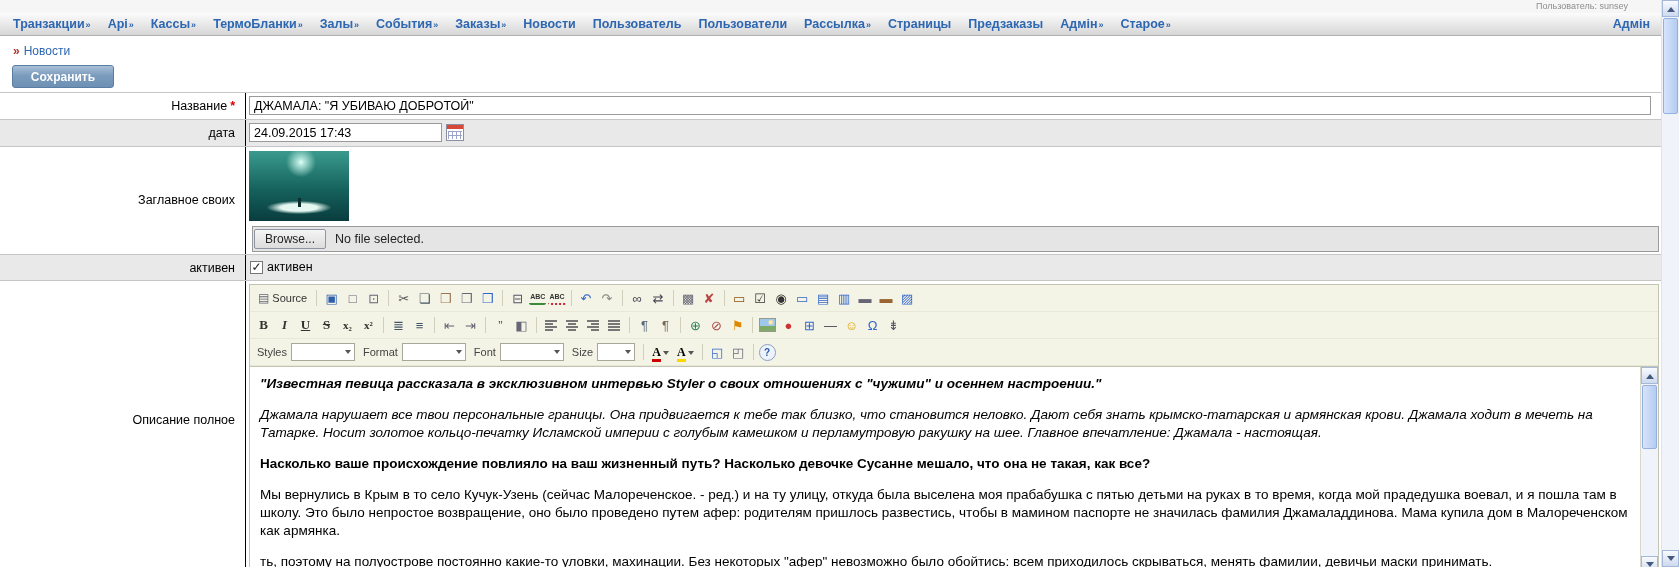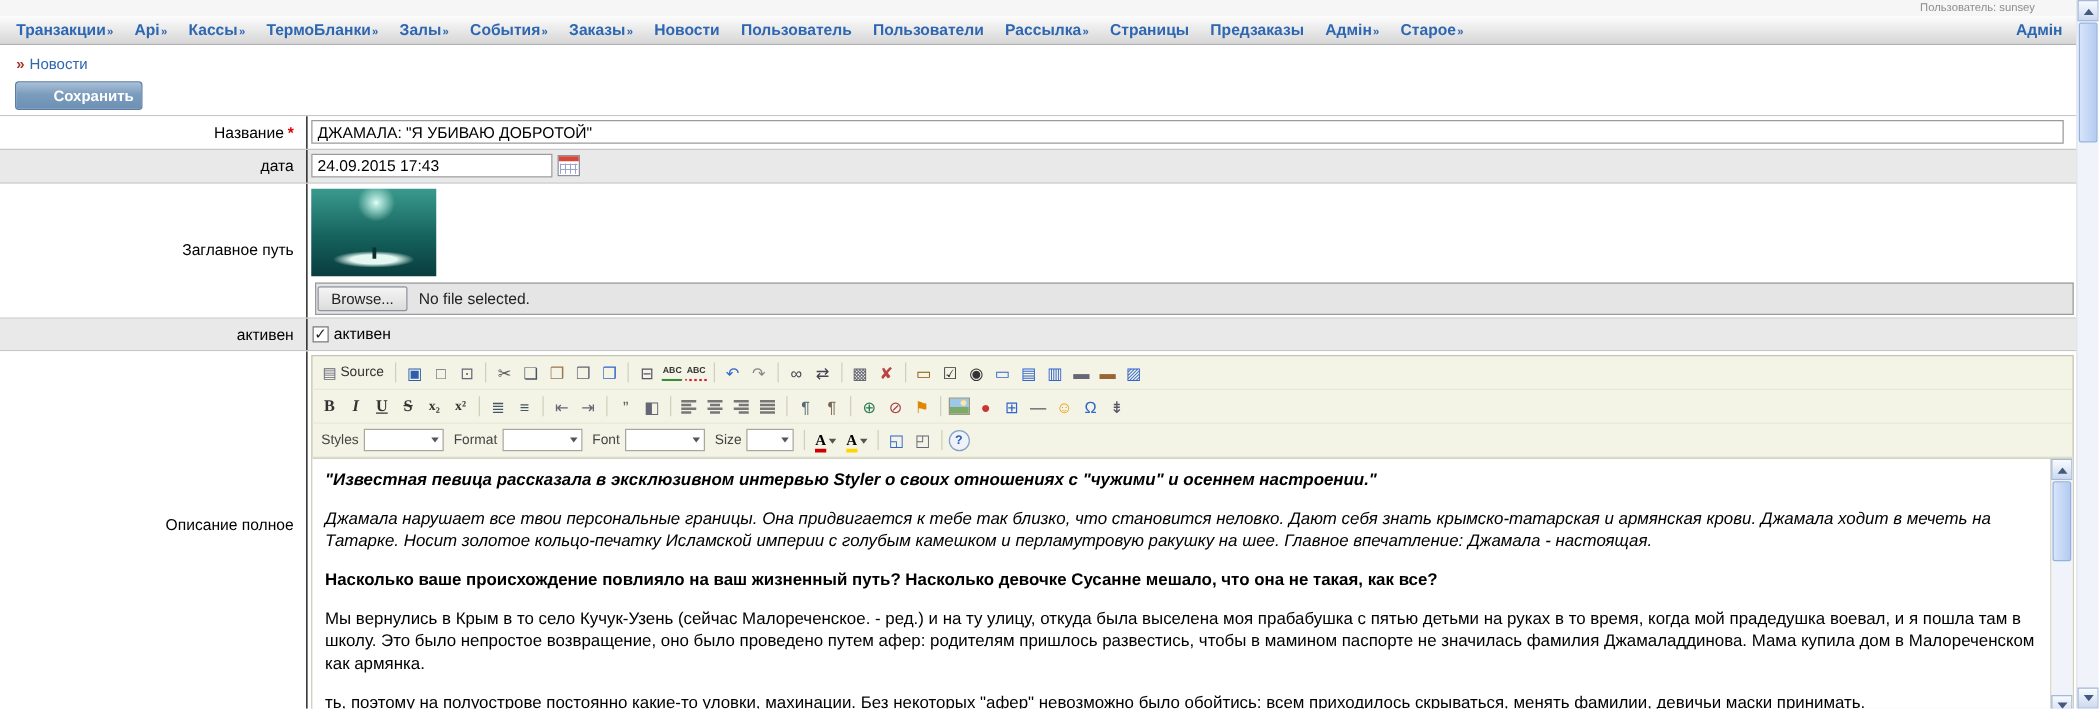--- a/index.html
+++ b/index.html
@@ -28,7 +28,7 @@
   .save-btn{display:block;margin:6px 0 4px 12px;width:102px;height:23px;
             background:linear-gradient(#a9c0d8,#7b9cbd 45%,#6d90b4);
             border:1px solid #5a7da3;border-radius:3px;color:#fff;font-weight:bold;
-            font-size:12px;font-family:inherit;cursor:pointer;text-align:right;}
+            font-size:12px;font-family:inherit;cursor:pointer;}
 
   
   .form{width:1662px;border-top:1px solid #c6c6c6;font-size:12.5px;box-sizing:border-box;}

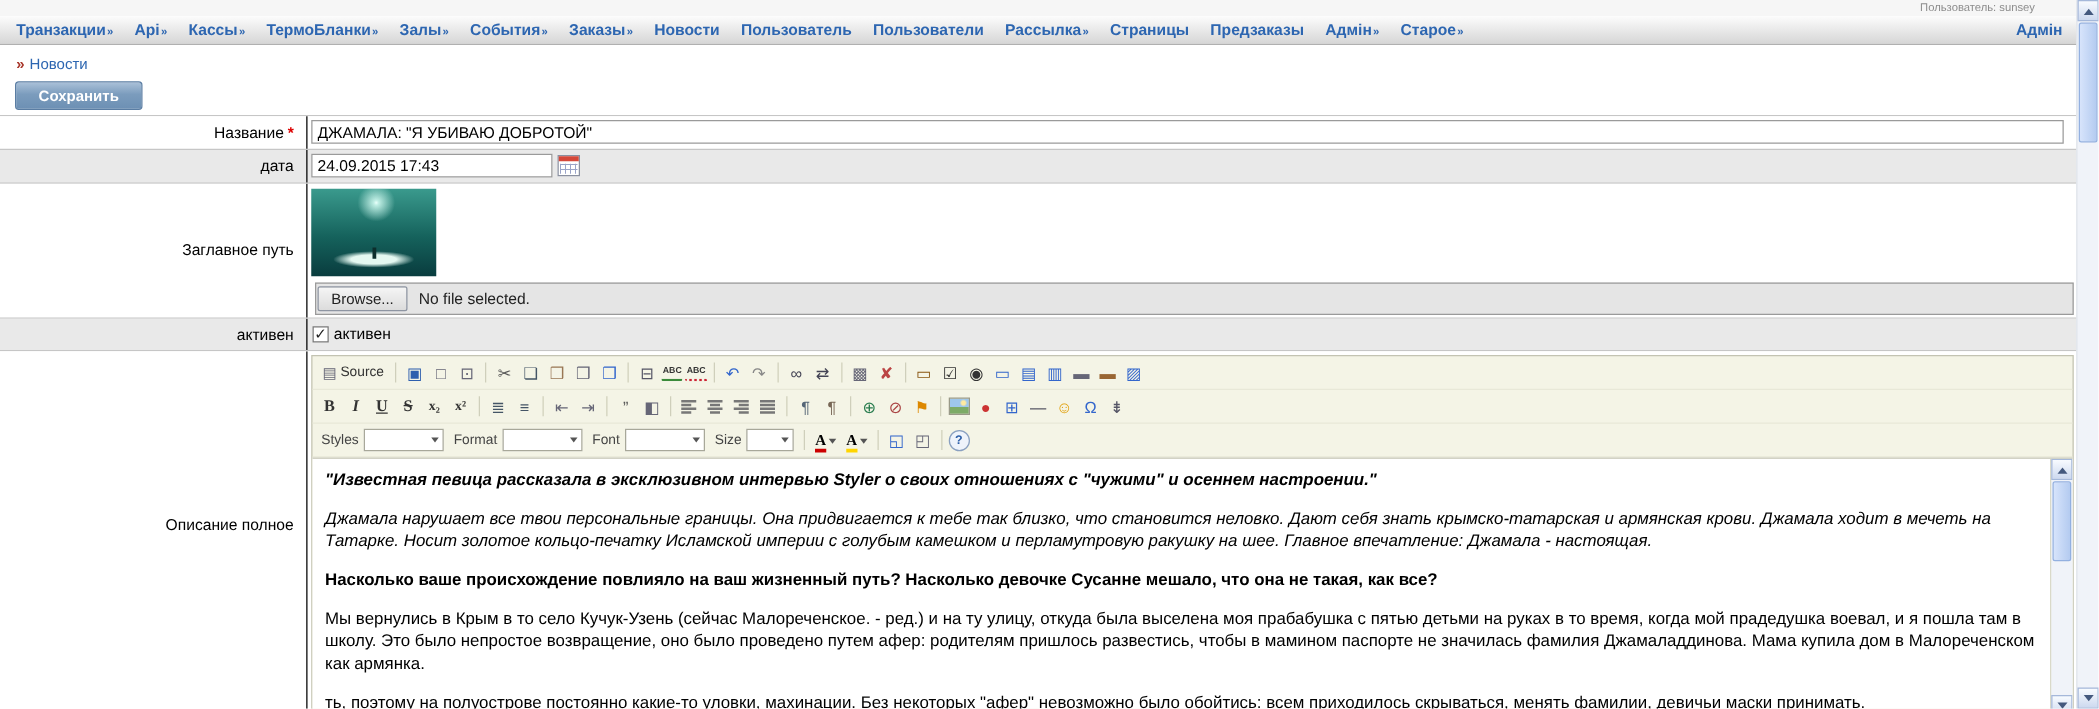--- a/index.html
+++ b/index.html
@@ -200,7 +200,7 @@
 
       <div class="frow r-photo">
         <div class="lbl">
-          <span>Заглавное путь</span>
+          <span>Заглавное своих</span>
         </div>
         <div class="val">
           <div class="photo-wrap">

